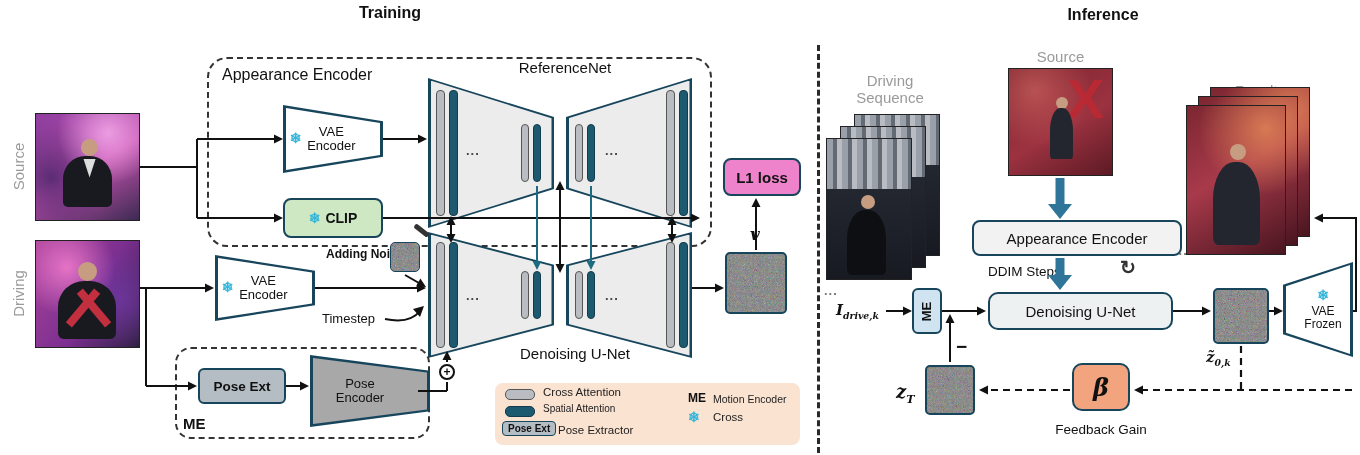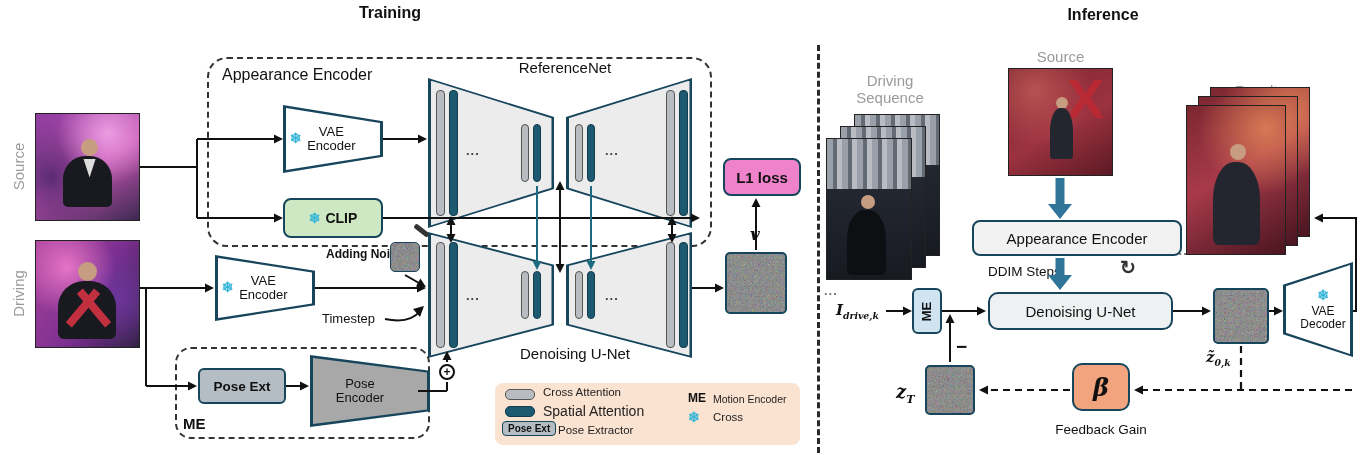--- a/index.html
+++ b/index.html
@@ -234,7 +234,7 @@
     <div class="trap-bg" style="inset:3px;clip-path:polygon(0 24%,100% 0,100% 100%,0 76%);background:#fff"></div>
     <div class="trap-text" style="padding-left:10px;font-size:12px;flex-direction:column;gap:1px">
       <span class="snow">❄</span>
-      <span style="width:46px">VAE Decoder</span>
+      <span style="width:46px">VAE Frozen</span>
     </div>
   </div>
 

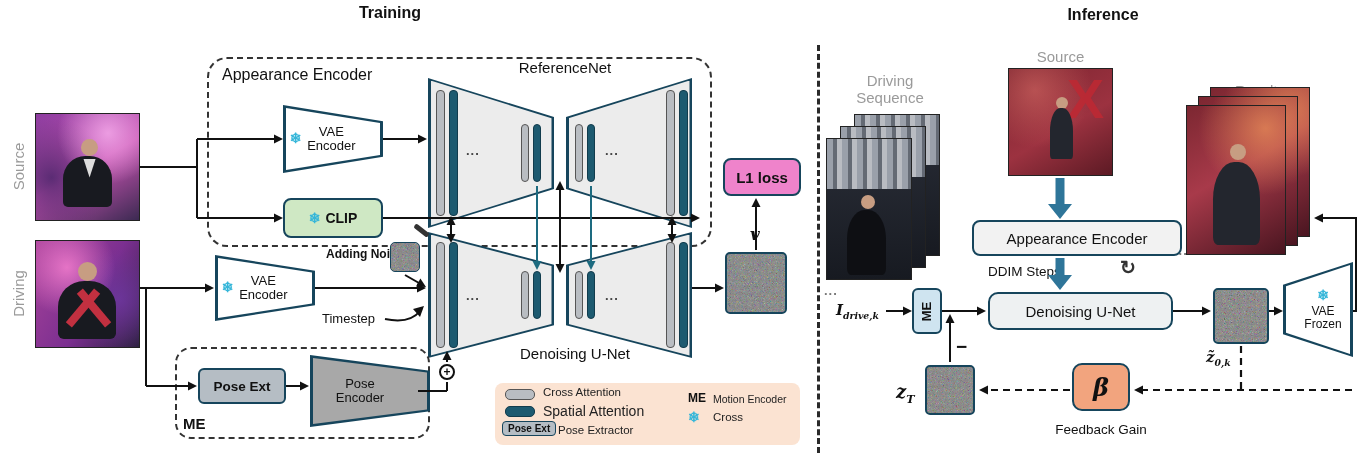--- a/index.html
+++ b/index.html
@@ -168,7 +168,7 @@
     <div class="abs" style="left:10px;top:6px;width:30px;height:11px;background:#b9bdc2;border:1px solid #555;border-radius:5px"></div>
     <div class="abs" style="left:48px;top:3px;font-size:11.5px;color:#222">Cross Attention</div>
     <div class="abs" style="left:10px;top:23px;width:30px;height:11px;background:#1d5a70;border:1px solid #123c4d;border-radius:5px"></div>
-    <div class="abs" style="left:48px;top:20px;font-size:14px;color:#222">Spatial Attention</div>
+    <div class="abs" style="left:48px;top:20px;font-size:10px;color:#222">Spatial Attention</div>
     <div class="abs" style="left:7px;top:38px;background:#b5bdc4;border:1.5px solid #16455c;border-radius:4px;font-size:10px;font-weight:bold;padding:1px 5px;color:#111">Pose Ext</div>
     <div class="abs" style="left:63px;top:41px;font-size:11.5px;color:#222">Pose Extractor</div>
     <div class="abs" style="left:193px;top:8px;font-size:12px;font-weight:bold;color:#111">ME</div>

